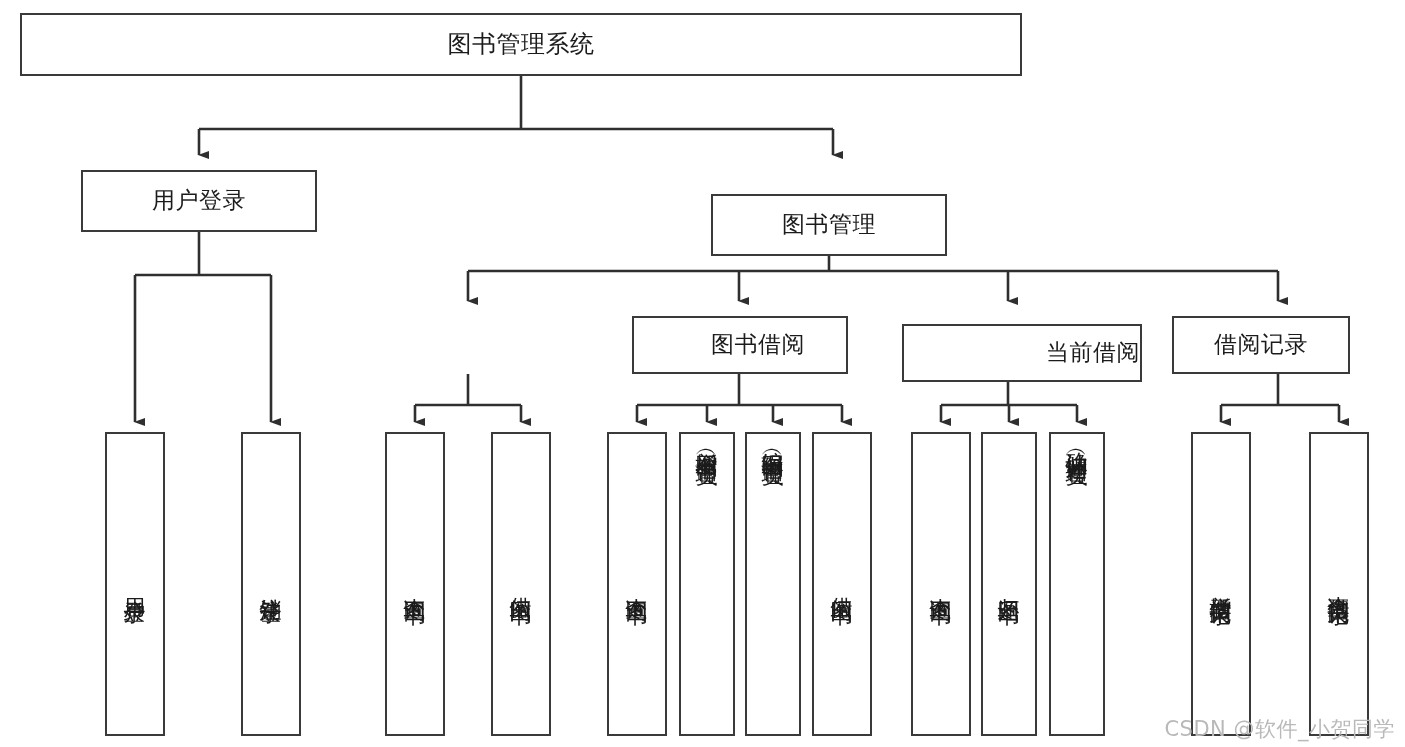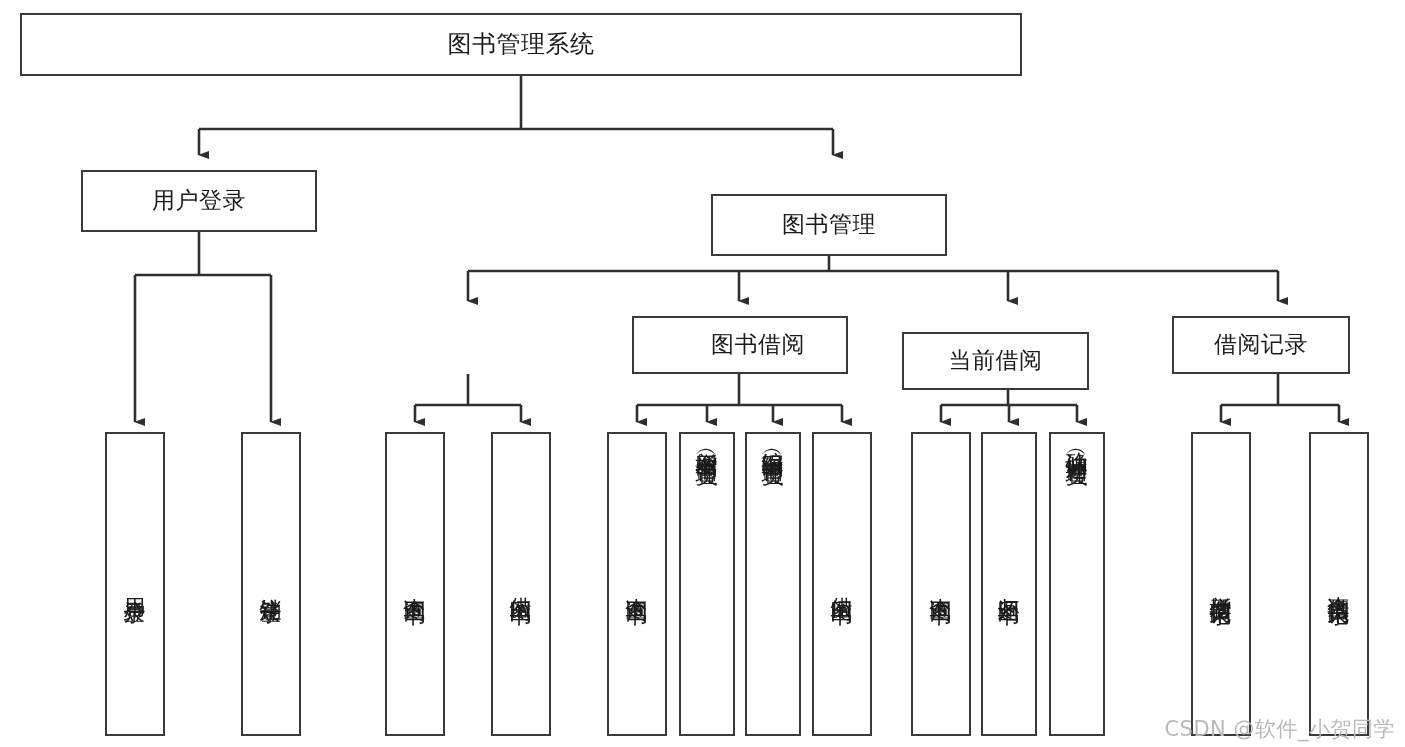--- a/index.html
+++ b/index.html
@@ -169,7 +169,7 @@
     <span class="node-label">图书借阅</span>
   </div>
 
-  <div class="node horiz" style="left:902px; top:332px; width:187px; height:58px;">
+  <div class="node horiz" style="left:902px; top:324px; width:240px; height:58px;justify-content:flex-end;">
     <span class="node-label">当前借阅</span>
   </div>
 

